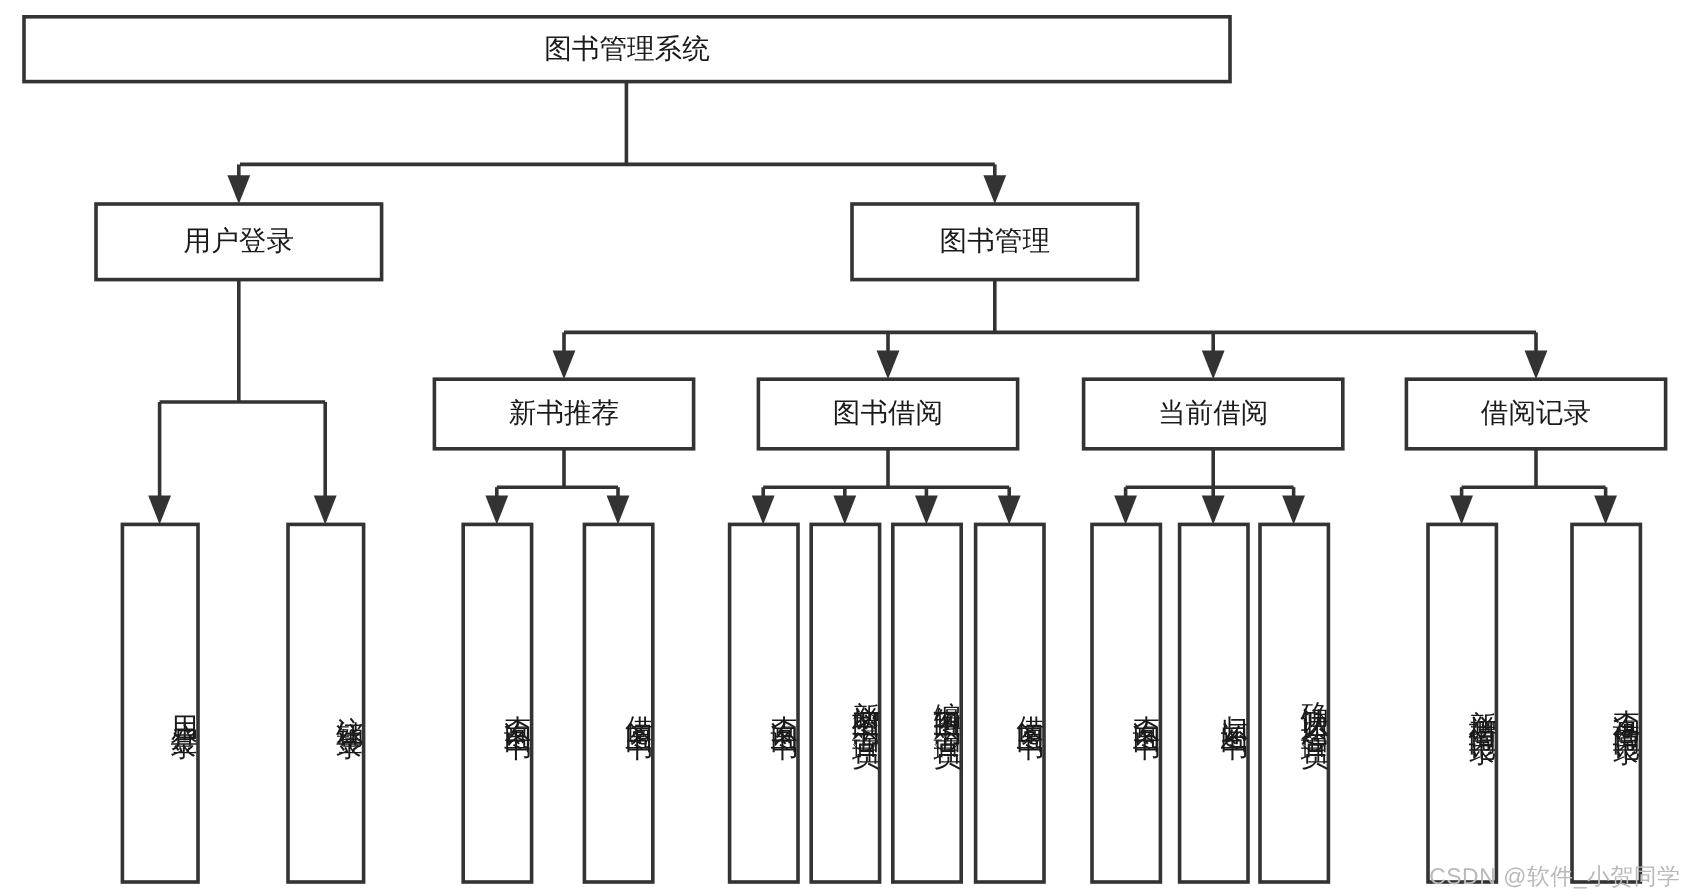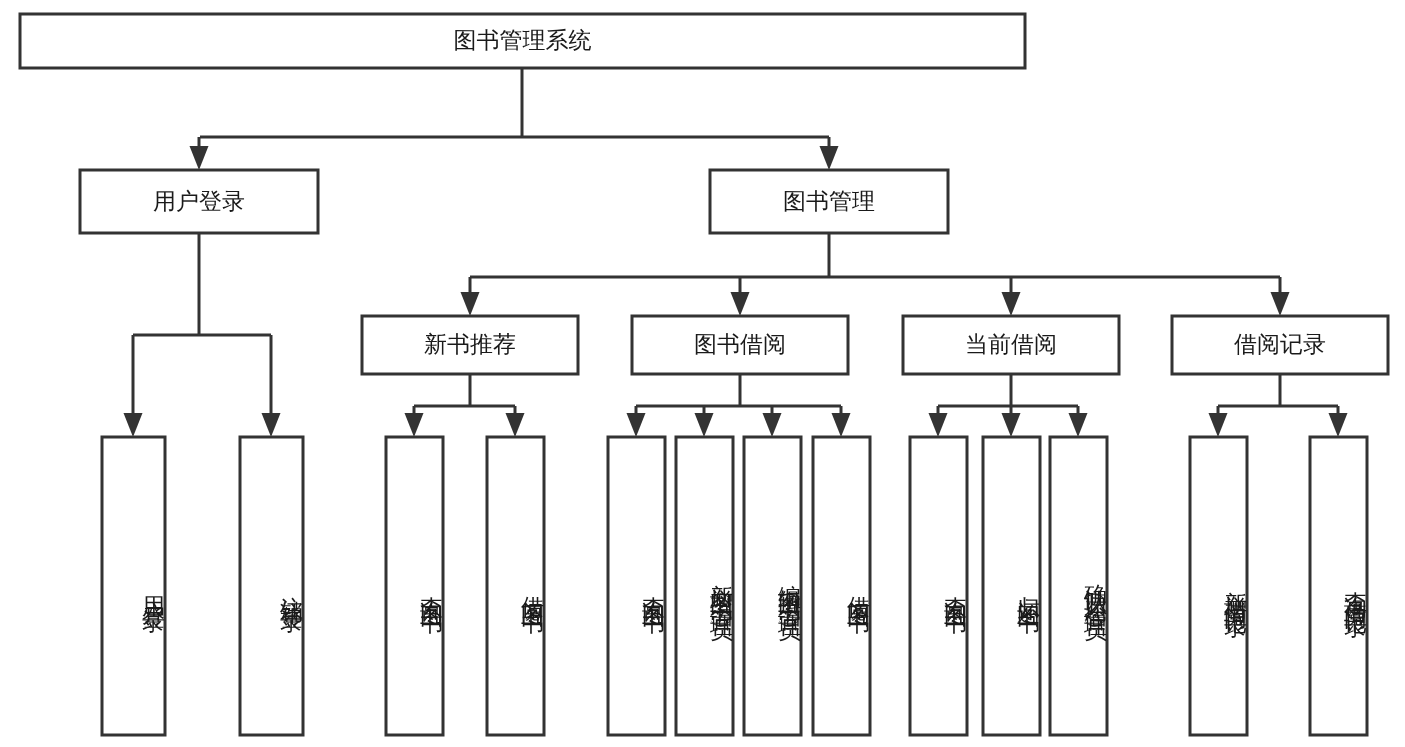--- a/index.html
+++ b/index.html
@@ -187,6 +187,7 @@
       <div class="node-label-v" style="left: 1310px; top: 447px; width: 57px; height: 282px;">查询借阅记录</div>
     </div>
 
+  <div class="watermark" id="watermark" style="left: 1191px; top: 718px;">CSDN @软件_小贺同学</div>
 
 </div>
 

